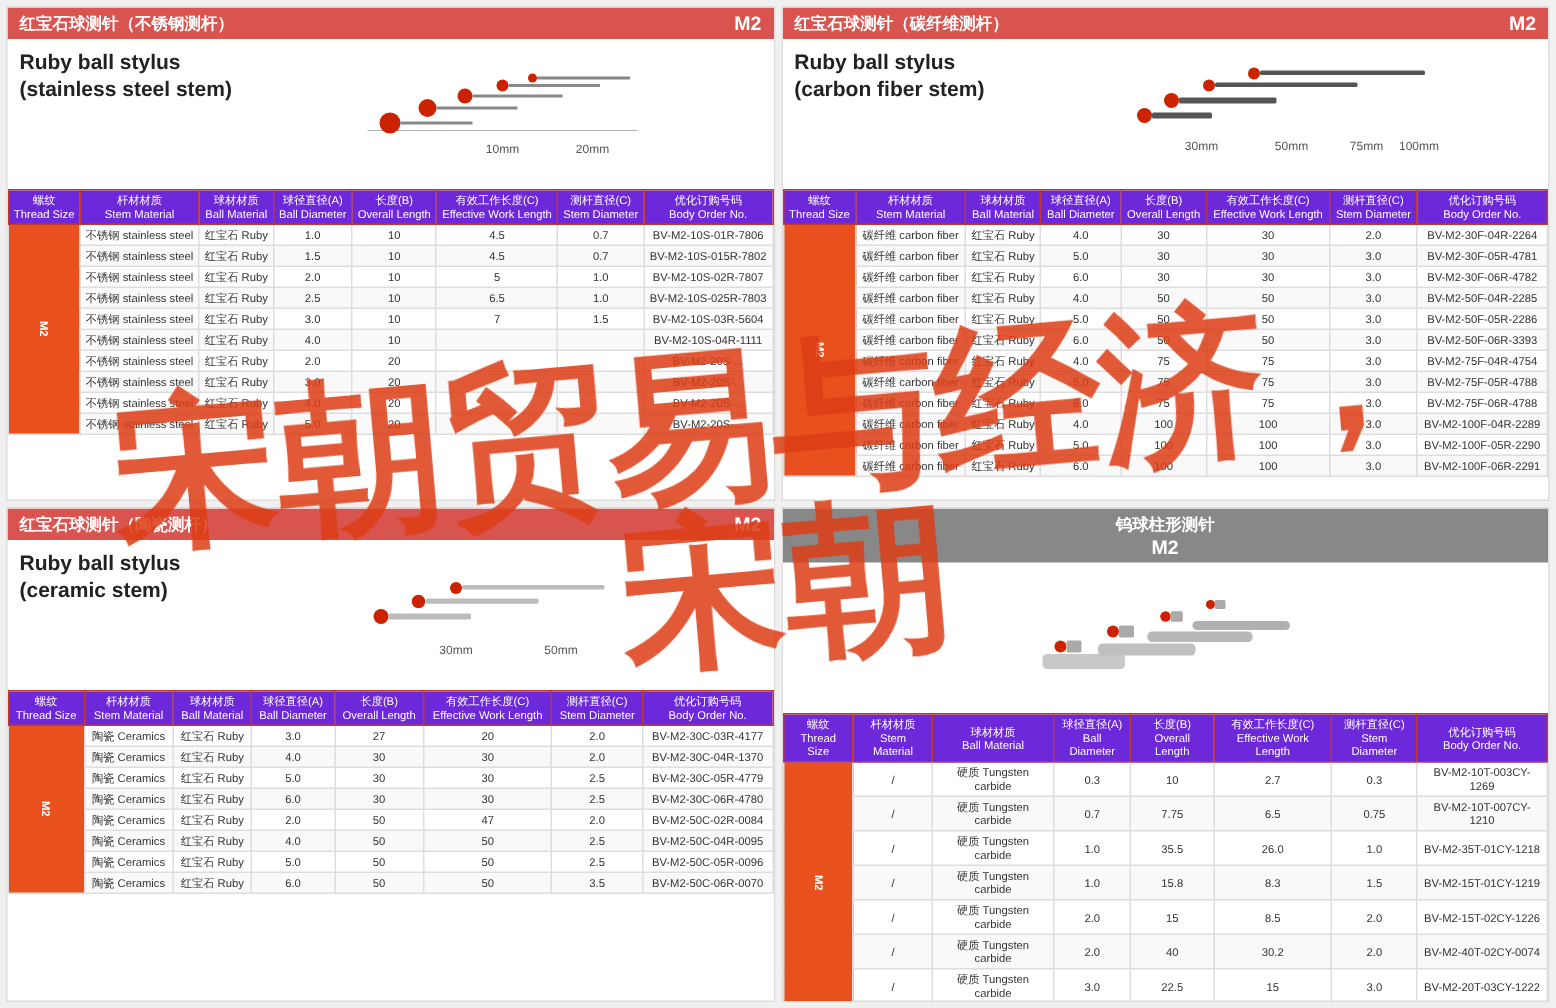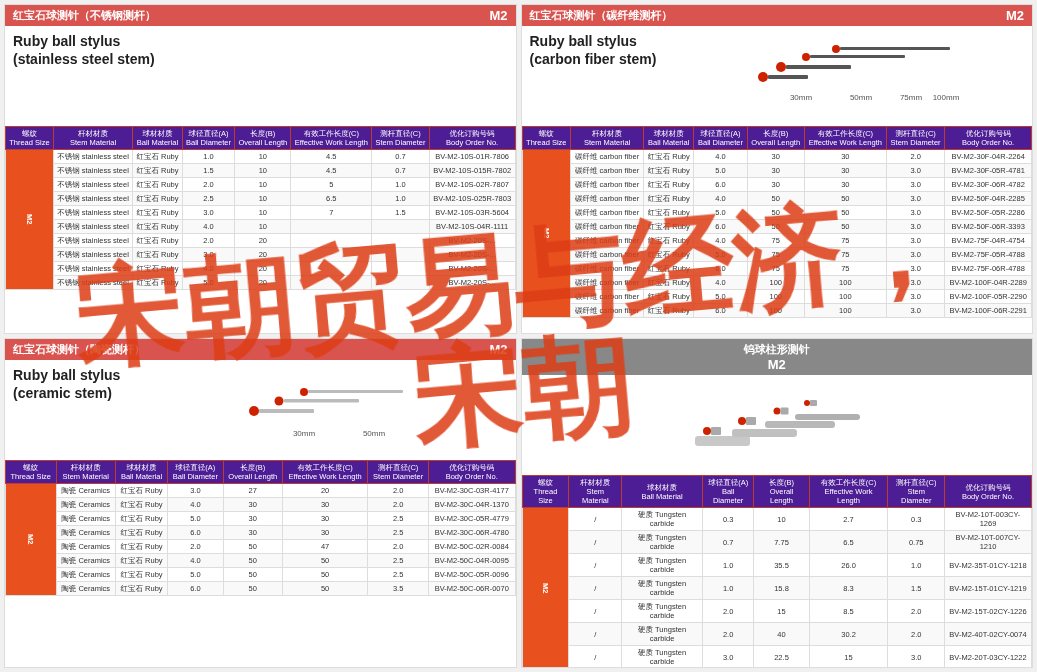--- a/index.html
+++ b/index.html
@@ -159,6 +159,25 @@
             <span>Ruby ball stylus</span><br>
             <span>(stainless steel stem)</span>
           </div>
+        </div>
+        <div class="product-diagram">
+          <svg width="200" height="75" viewBox="0 0 200 75">
+
+            <line x1="10" y1="55" x2="190" y2="55" stroke="#999" stroke-width="0.5"></line>
+
+            <circle cx="25" cy="50" r="7" fill="#cc2200"></circle>
+            <line x1="32" y1="50" x2="80" y2="50" stroke="#888" stroke-width="2"></line>
+            <circle cx="50" cy="40" r="6" fill="#cc2200"></circle>
+            <line x1="56" y1="40" x2="110" y2="40" stroke="#888" stroke-width="2"></line>
+            <circle cx="75" cy="32" r="5" fill="#cc2200"></circle>
+            <line x1="80" y1="32" x2="140" y2="32" stroke="#888" stroke-width="2"></line>
+            <circle cx="100" cy="25" r="4" fill="#cc2200"></circle>
+            <line x1="104" y1="25" x2="165" y2="25" stroke="#888" stroke-width="2"></line>
+            <circle cx="120" cy="20" r="3" fill="#cc2200"></circle>
+            <line x1="123" y1="20" x2="185" y2="20" stroke="#888" stroke-width="2"></line>
+            <text x="100" y="70" text-anchor="middle" font-size="8" fill="#555">10mm</text>
+            <text x="160" y="70" text-anchor="middle" font-size="8" fill="#555">20mm</text>
+          </svg>
         </div>
       </div>
       <div style="overflow-y:auto;flex:1;">

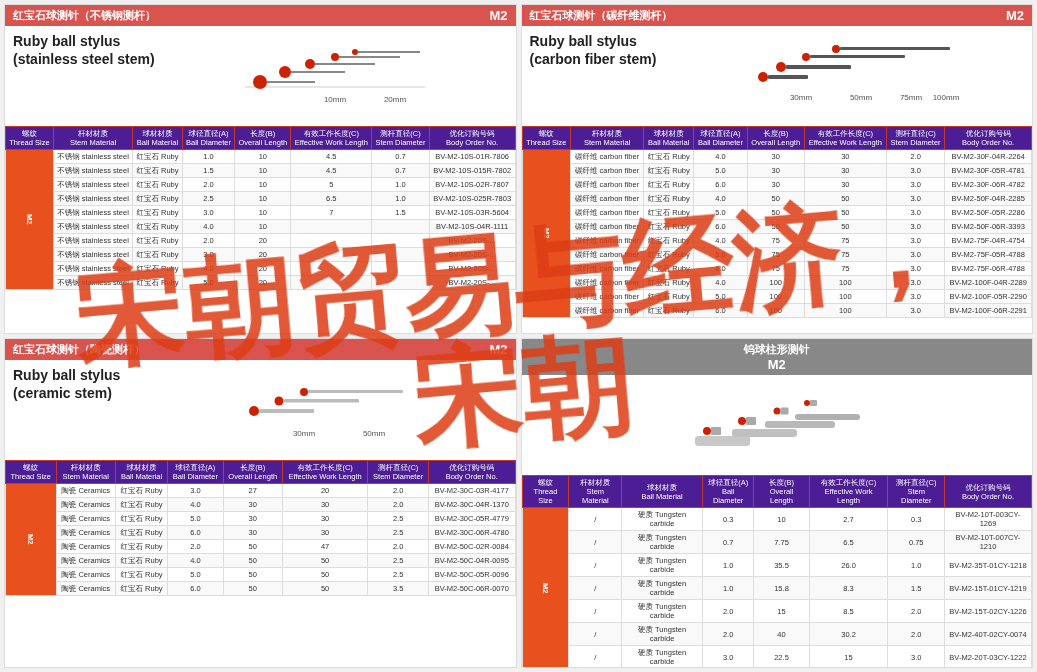--- a/index.html
+++ b/index.html
@@ -86,7 +86,7 @@
     }
 
     .data-table th {
-      background: #4c1d95;
+      background: #6d28d9;
       color: #fff;
       padding: 2px 3px;
       text-align: center;

